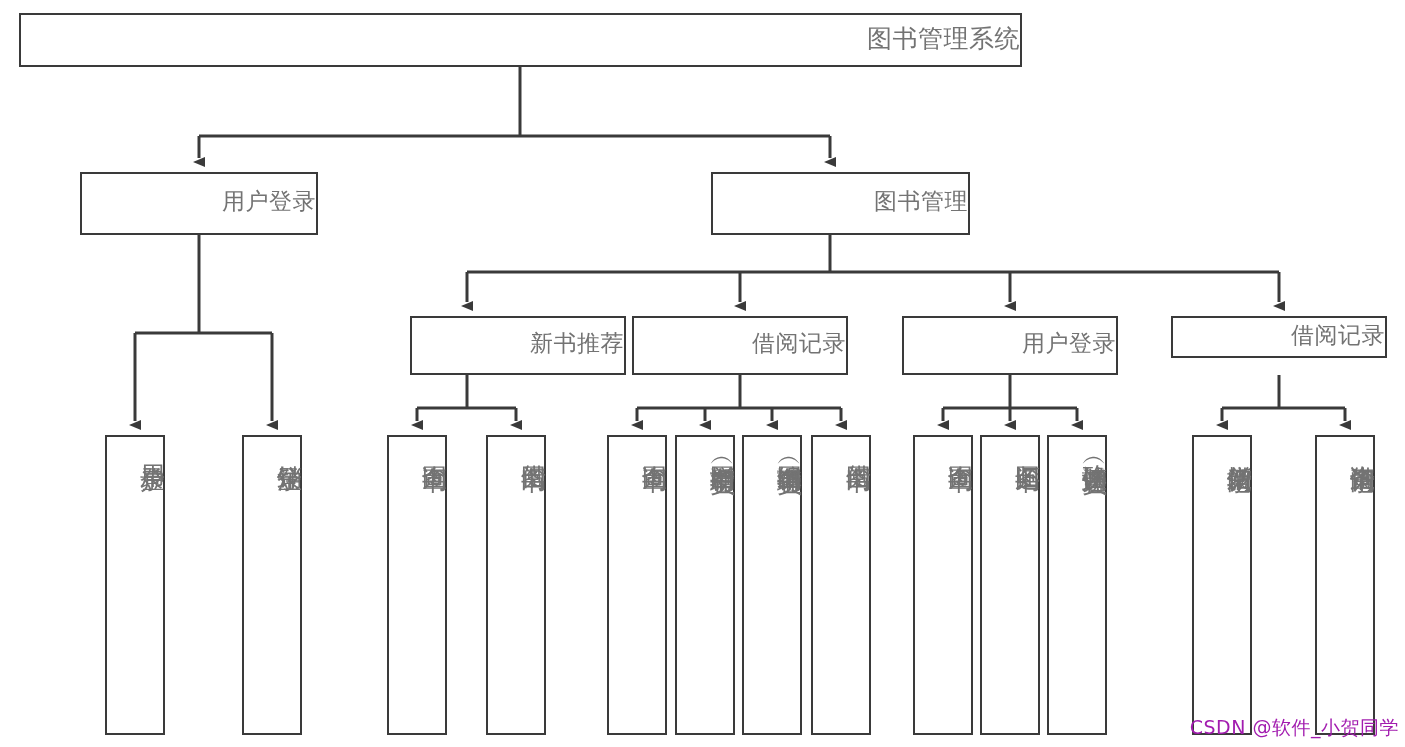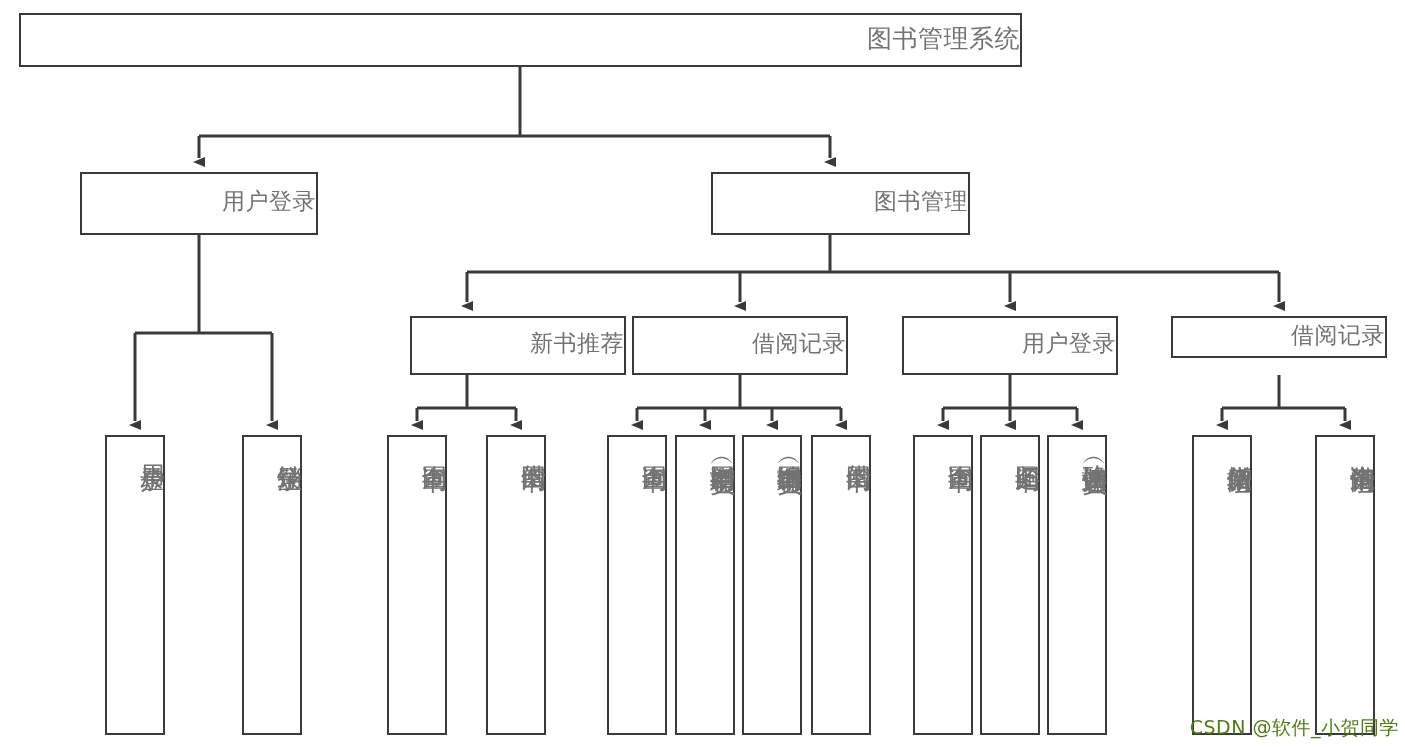--- a/index.html
+++ b/index.html
@@ -72,7 +72,7 @@
     right: 6px;
     bottom: 6px;
     font-size: 19px;
-    color: #4d7c0f;
+    color: #a21caf;
     letter-spacing: 0.5px;
     white-space: nowrap;
     font-family: "DejaVu Sans", "Liberation Sans", sans-serif;

